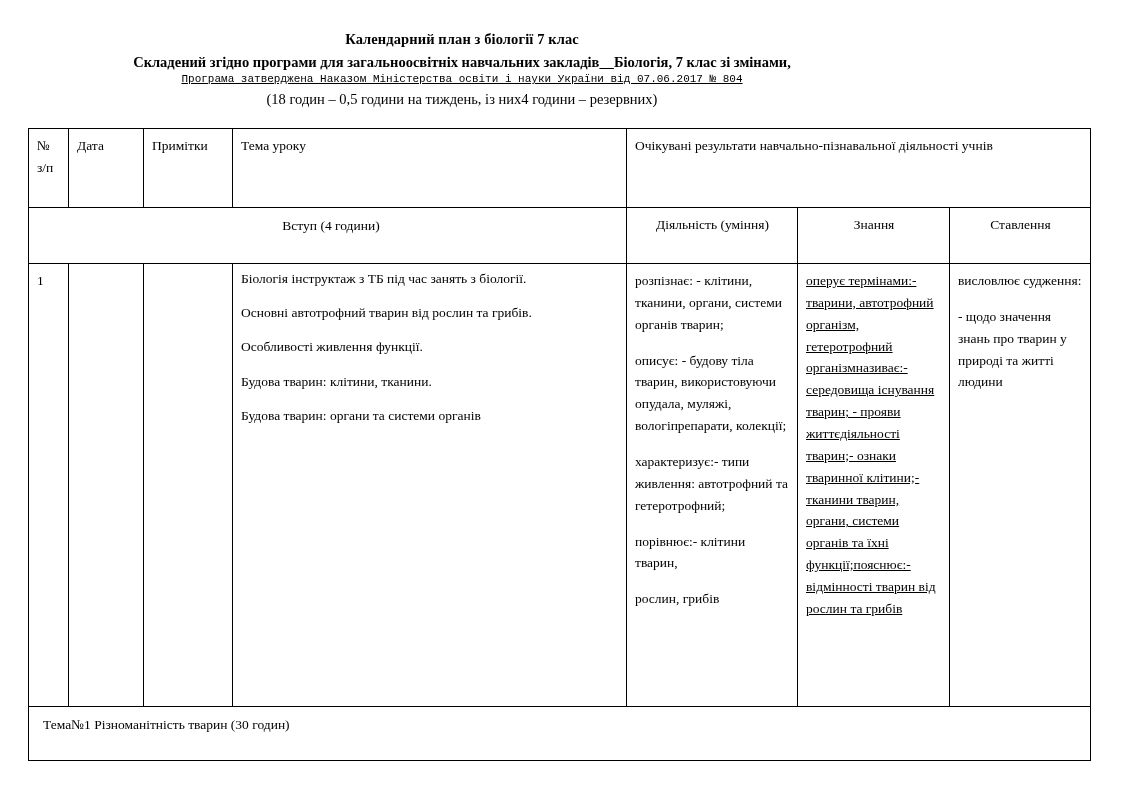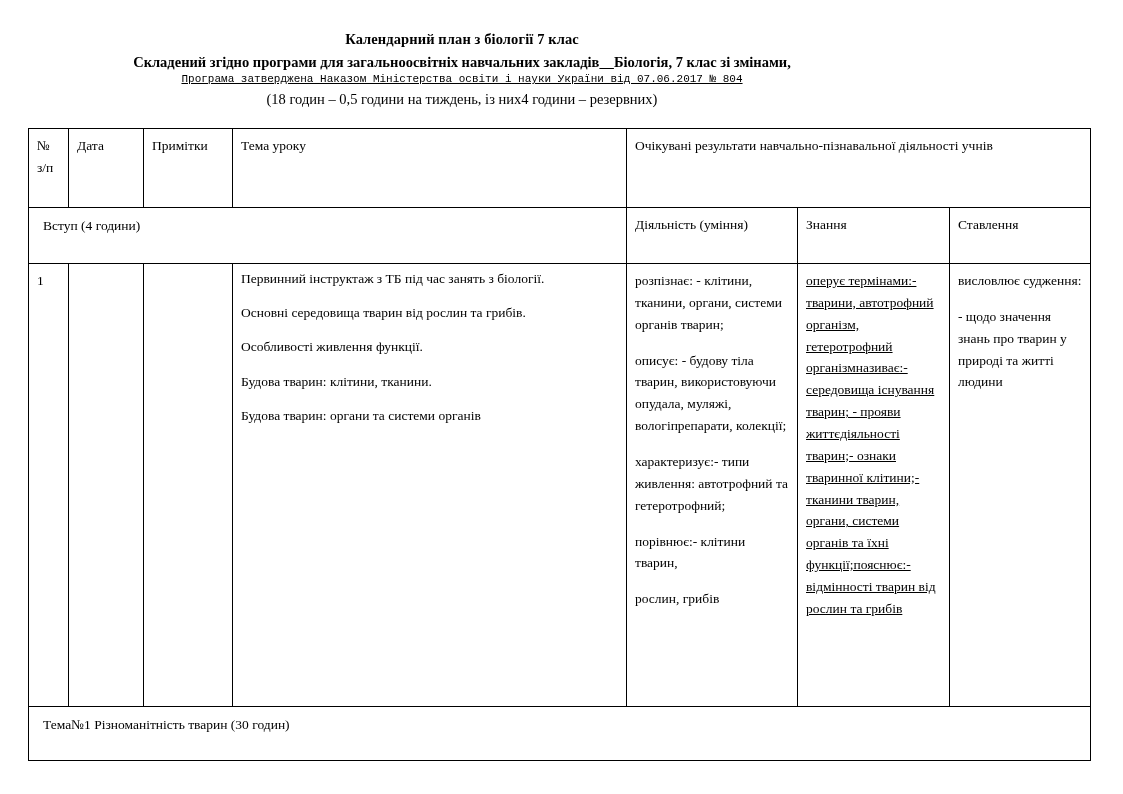--- a/index.html
+++ b/index.html
@@ -99,7 +99,7 @@
   .head-results { padding-top: 20px; }
 
   
-  .section-row td { height: 42px; }
+  .section-row td { height: 42px; text-align: center; }
   .section-row .sec-label { padding-top: 7px; padding-left: 14px; }
   .sub-head { padding-top: 7px; }
 

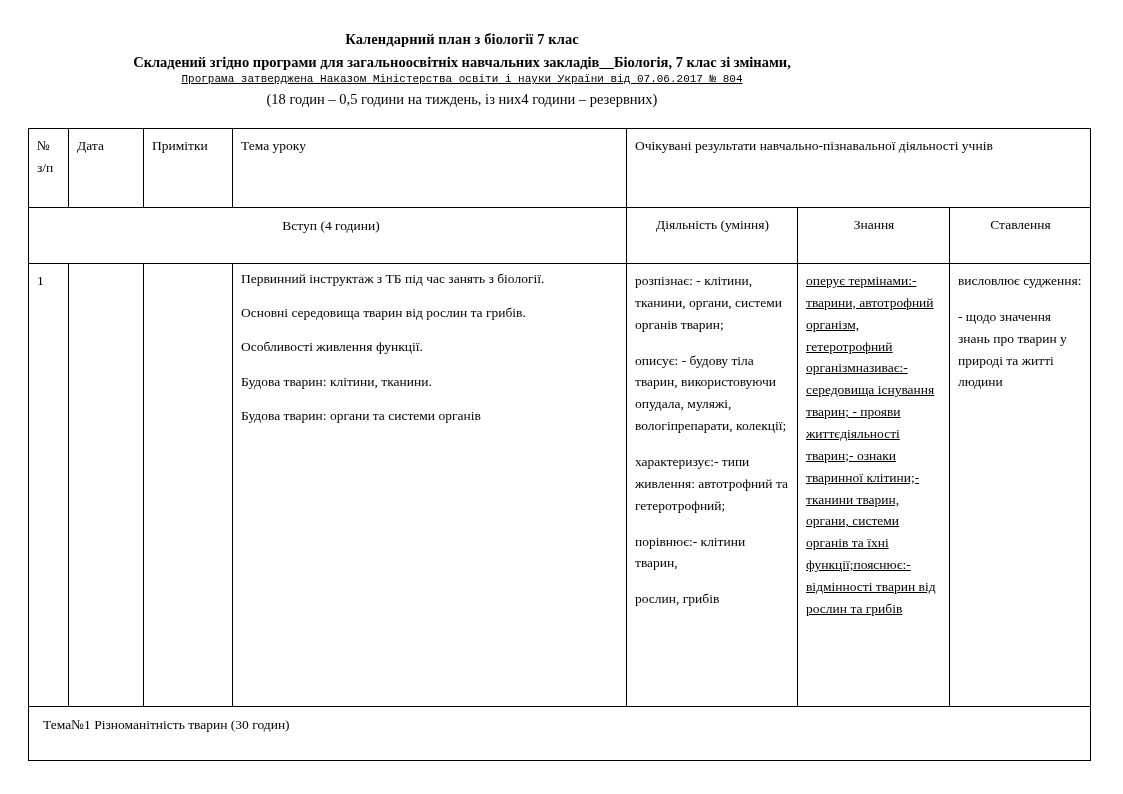--- a/index.html
+++ b/index.html
@@ -180,7 +180,7 @@
         <td></td>
         <td></td>
         <td class="cell-theme">
-          <p>Первинний  інструктаж з ТБ під час занять з біології.</p>
+          <p>Біологія  інструктаж з ТБ під час занять з біології.</p>
           <p>Основні середовища тварин від рослин та грибів.</p>
           <p>Особливості живлення  функції.</p>
           <p>Будова тварин: клітини, тканини.</p>

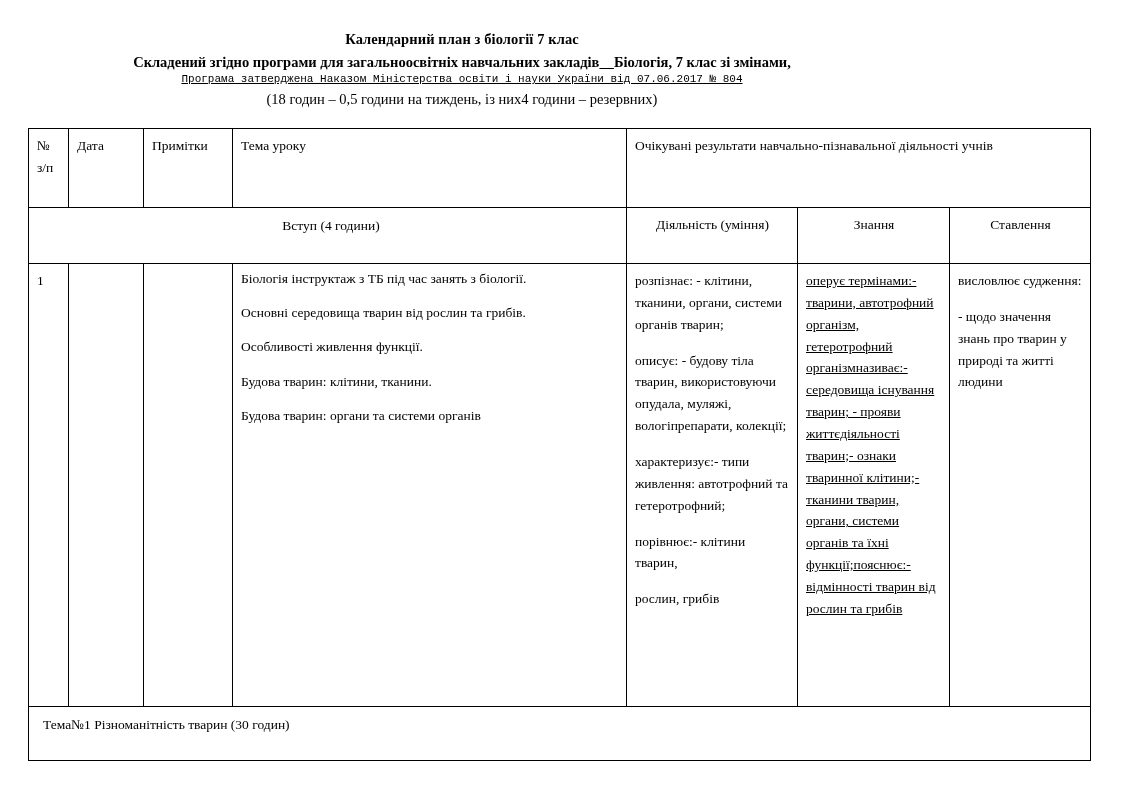--- a/index.html
+++ b/index.html
@@ -181,7 +181,7 @@
         <td></td>
         <td class="cell-theme">
           <p>Біологія  інструктаж з ТБ під час занять з біології.</p>
-          <p>Основні середовища тварин від рослин та грибів.</p>
+          <p>Основні автотрофний тварин від рослин та грибів.</p>
           <p>Особливості живлення  функції.</p>
           <p>Будова тварин: клітини, тканини.</p>
           <p>Будова тварин:  органи та системи органів</p>

